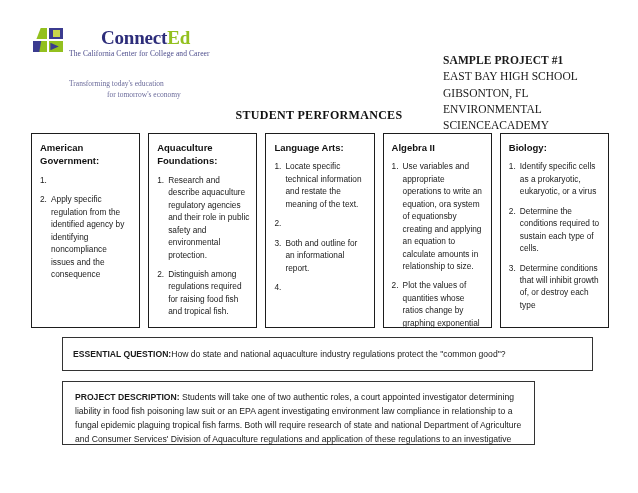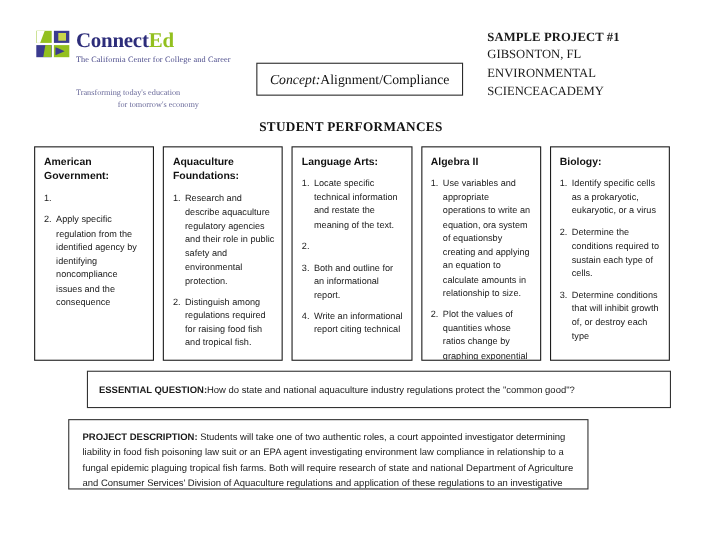--- a/index.html
+++ b/index.html
@@ -64,6 +64,7 @@
     letter-spacing: -0.2px;
     color: #2d2d7a;
     white-space: nowrap;
+    margin-left: 32px;
   }
   .logo-title .ed { color: #93c01f; }
   .logo-sub {

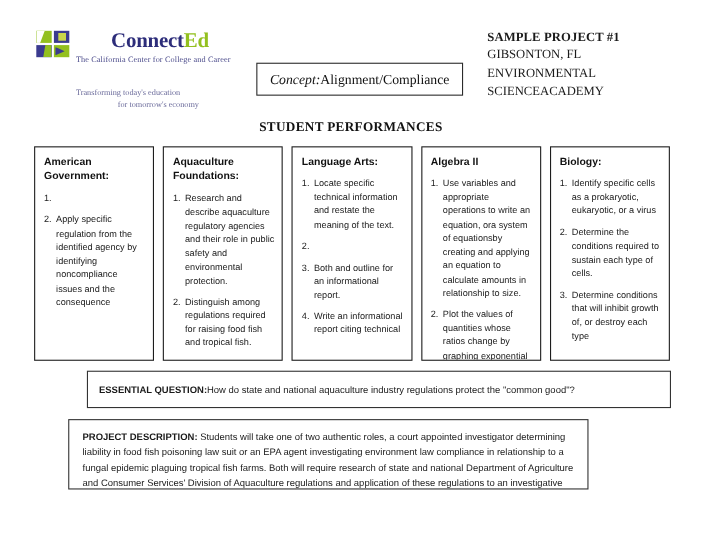--- a/index.html
+++ b/index.html
@@ -106,7 +106,7 @@
 
   .project-meta {
     position: absolute;
-    left: 443px; top: 26px;
+    left: 443px; top: 52px;
     font-family: "Liberation Serif", serif;
     font-size: 11.5px;
     line-height: 1.42;

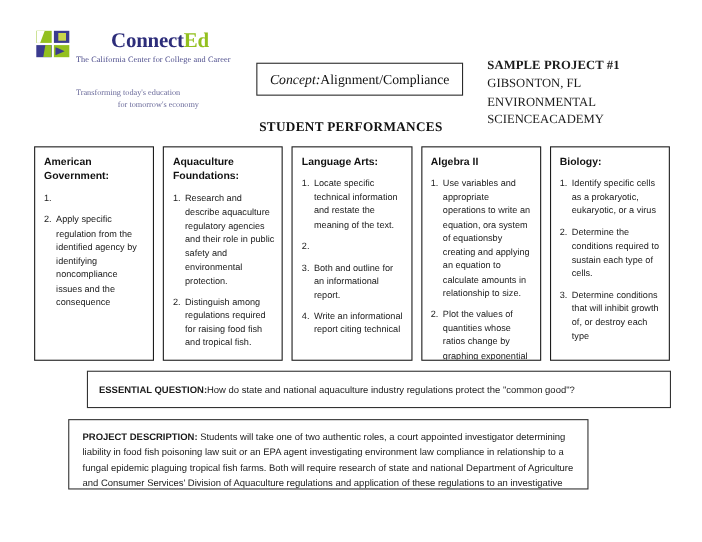--- a/index.html
+++ b/index.html
@@ -222,9 +222,6 @@
     </div>
   </div>
 
-  <div class="concept-box">
-    <div class="concept-text"><span class="lead">Concept:</span><span>Alignment/Compliance</span></div>
-  </div>
 
   <div class="project-meta">
     <div class="pm-1">SAMPLE PROJECT #1</div>

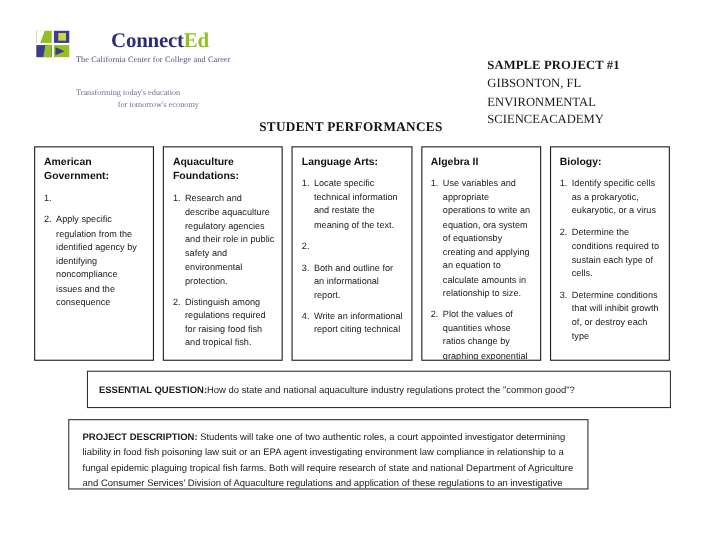--- a/index.html
+++ b/index.html
@@ -225,6 +225,7 @@
 
   <div class="project-meta">
     <div class="pm-1">SAMPLE PROJECT #1</div>
+    <div>EAST BAY HIGH SCHOOL</div>
     <div>GIBSONTON, FL</div>
     <div>ENVIRONMENTAL SCIENCEACADEMY</div>
   </div>

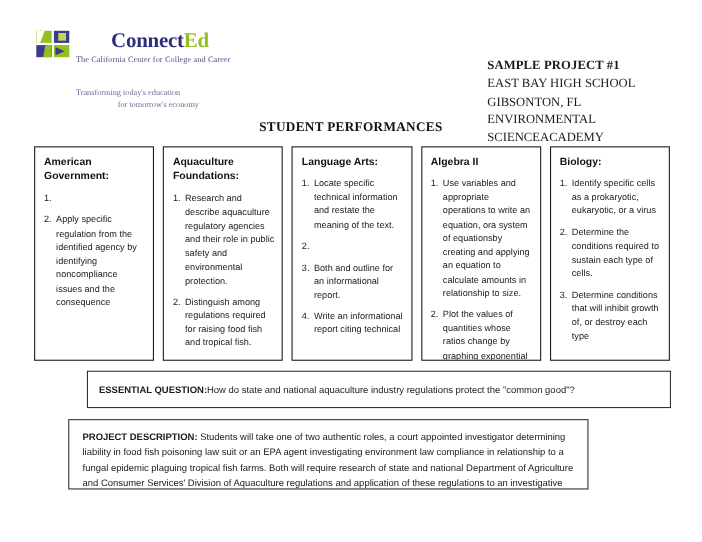--- a/index.html
+++ b/index.html
@@ -278,7 +278,6 @@
         </div>
         <div class="col-item">
           <span class="num">4.</span>
-          <span class="txt">Write an informational report citing technical</span>
         </div>
       </div>
     </div>

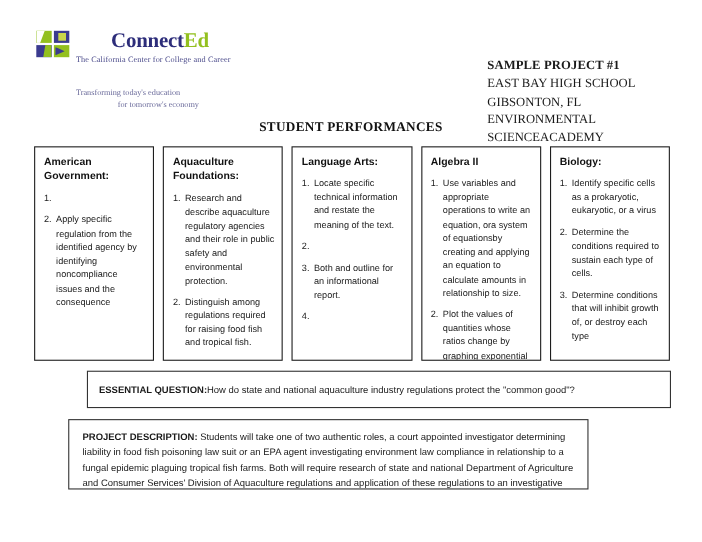--- a/index.html
+++ b/index.html
@@ -172,7 +172,6 @@
     align-items: center;
     padding: 16px 10px;
     background: #fff;
-    margin-left: 17px;
   }
   .eq-text {
     font-size: 8.6px;

